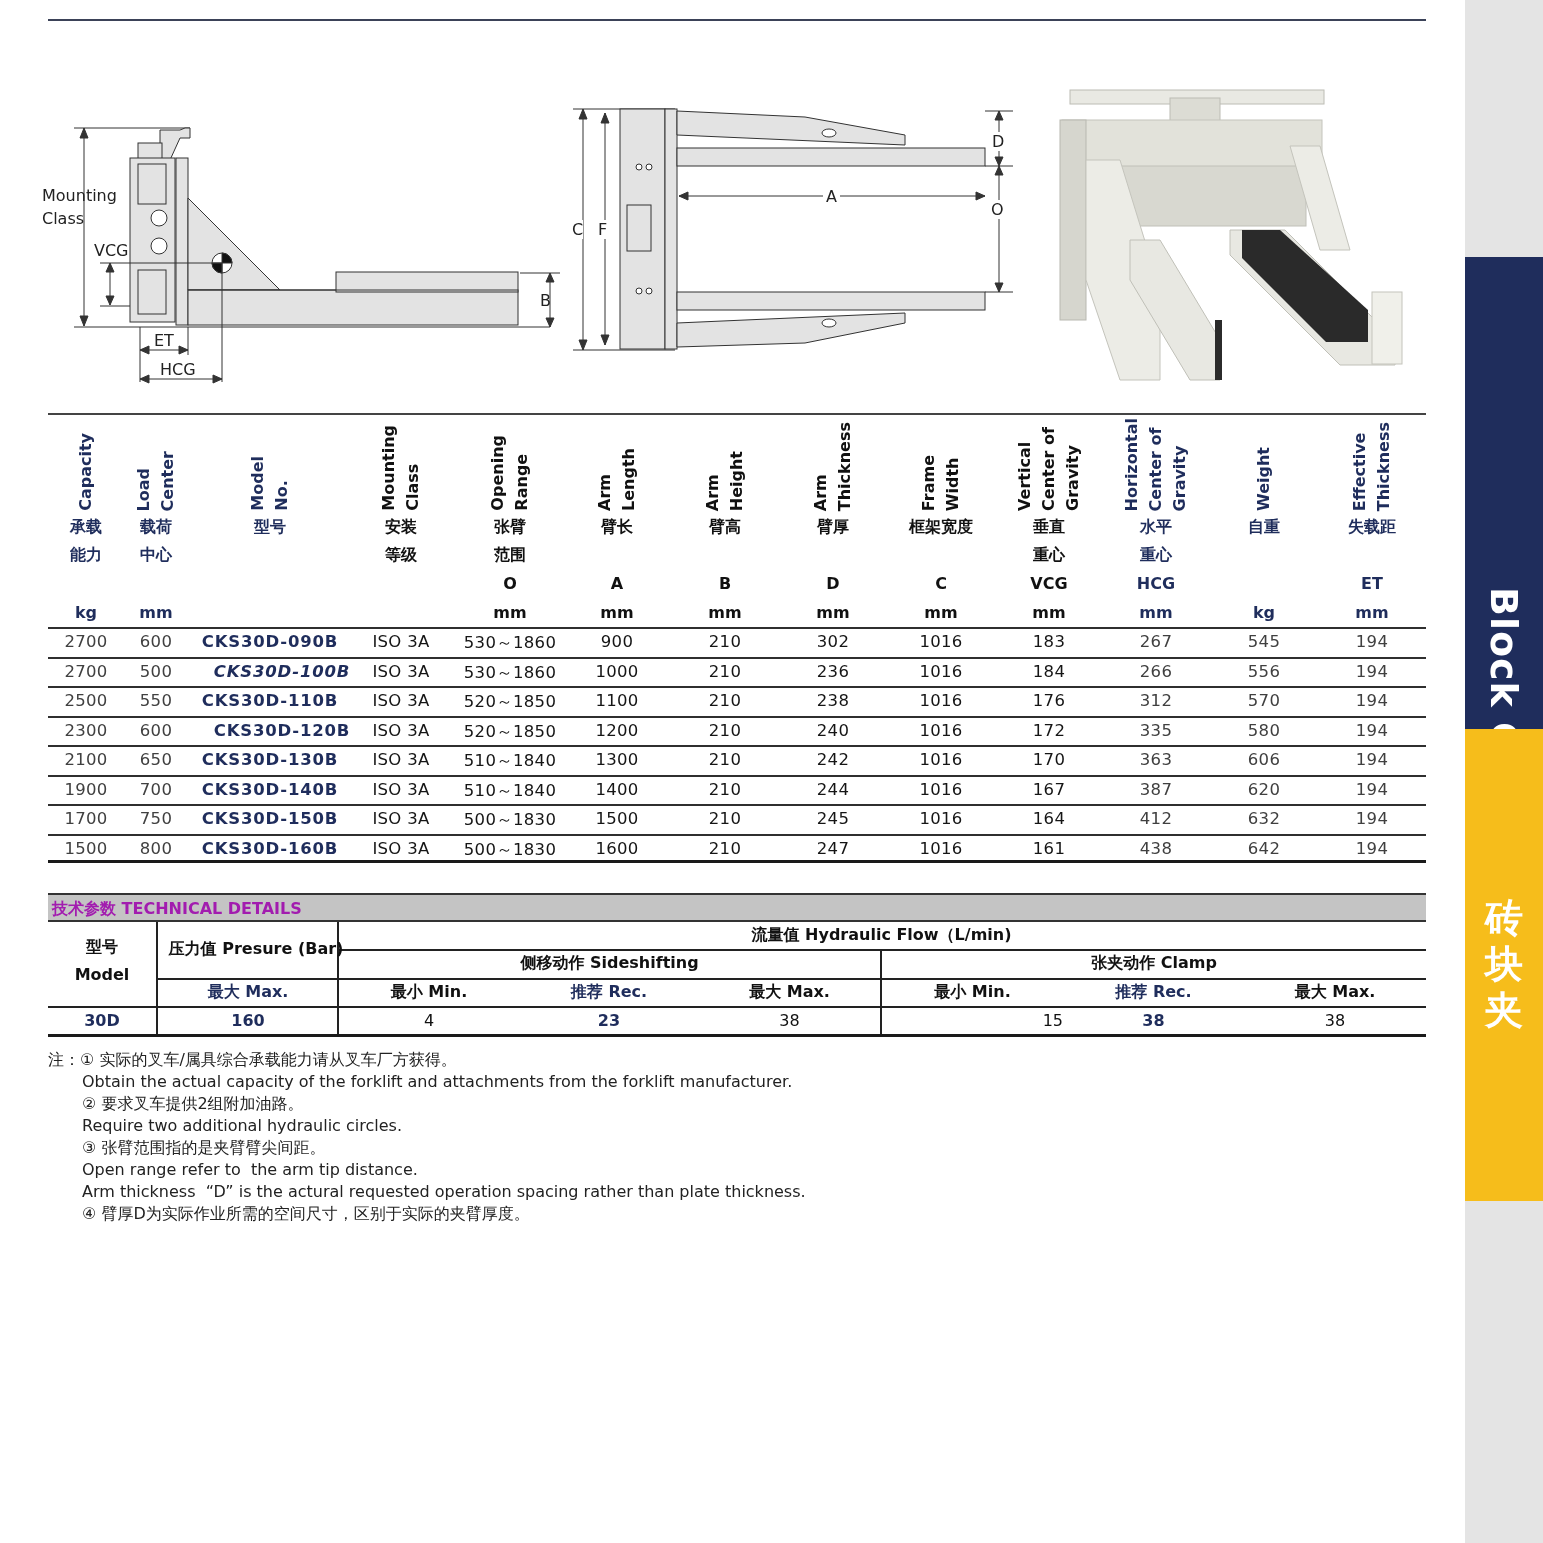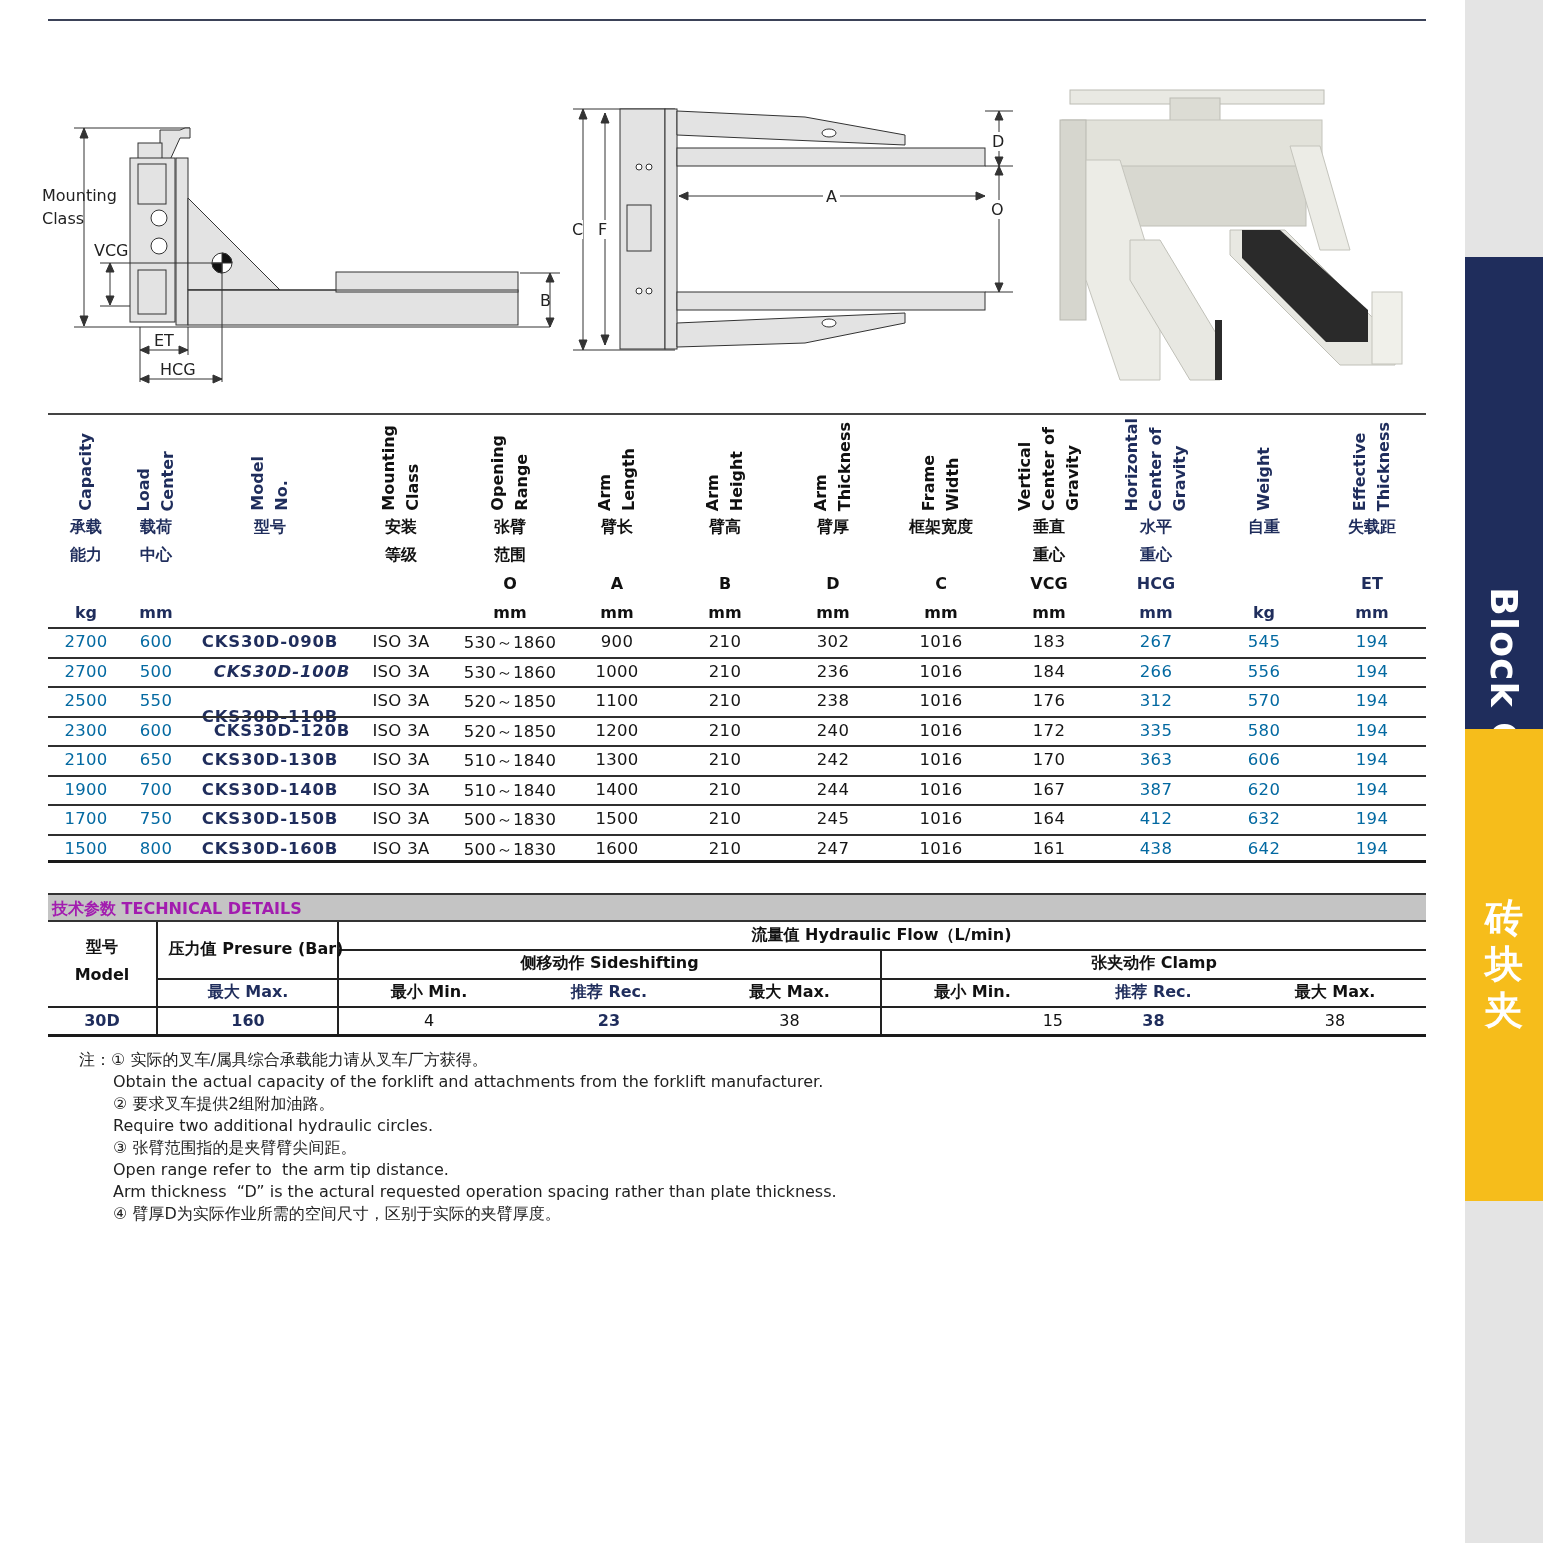--- a/index.html
+++ b/index.html
@@ -39,7 +39,7 @@
   .row:last-child { border-bottom: 3px solid #1a1a1a; }
   .cell { position: absolute; top: 3px; text-align: center; font-size: 16.5px; letter-spacing: 0.3px; }
   .cell.model { font-weight: bold; color: #1f2d5c; letter-spacing: 0.8px; }
-  .cell.b { color: #0369a1; }
+  .cell.b { color: #404040; }
   .cell.k { color: #151515; }
 
   

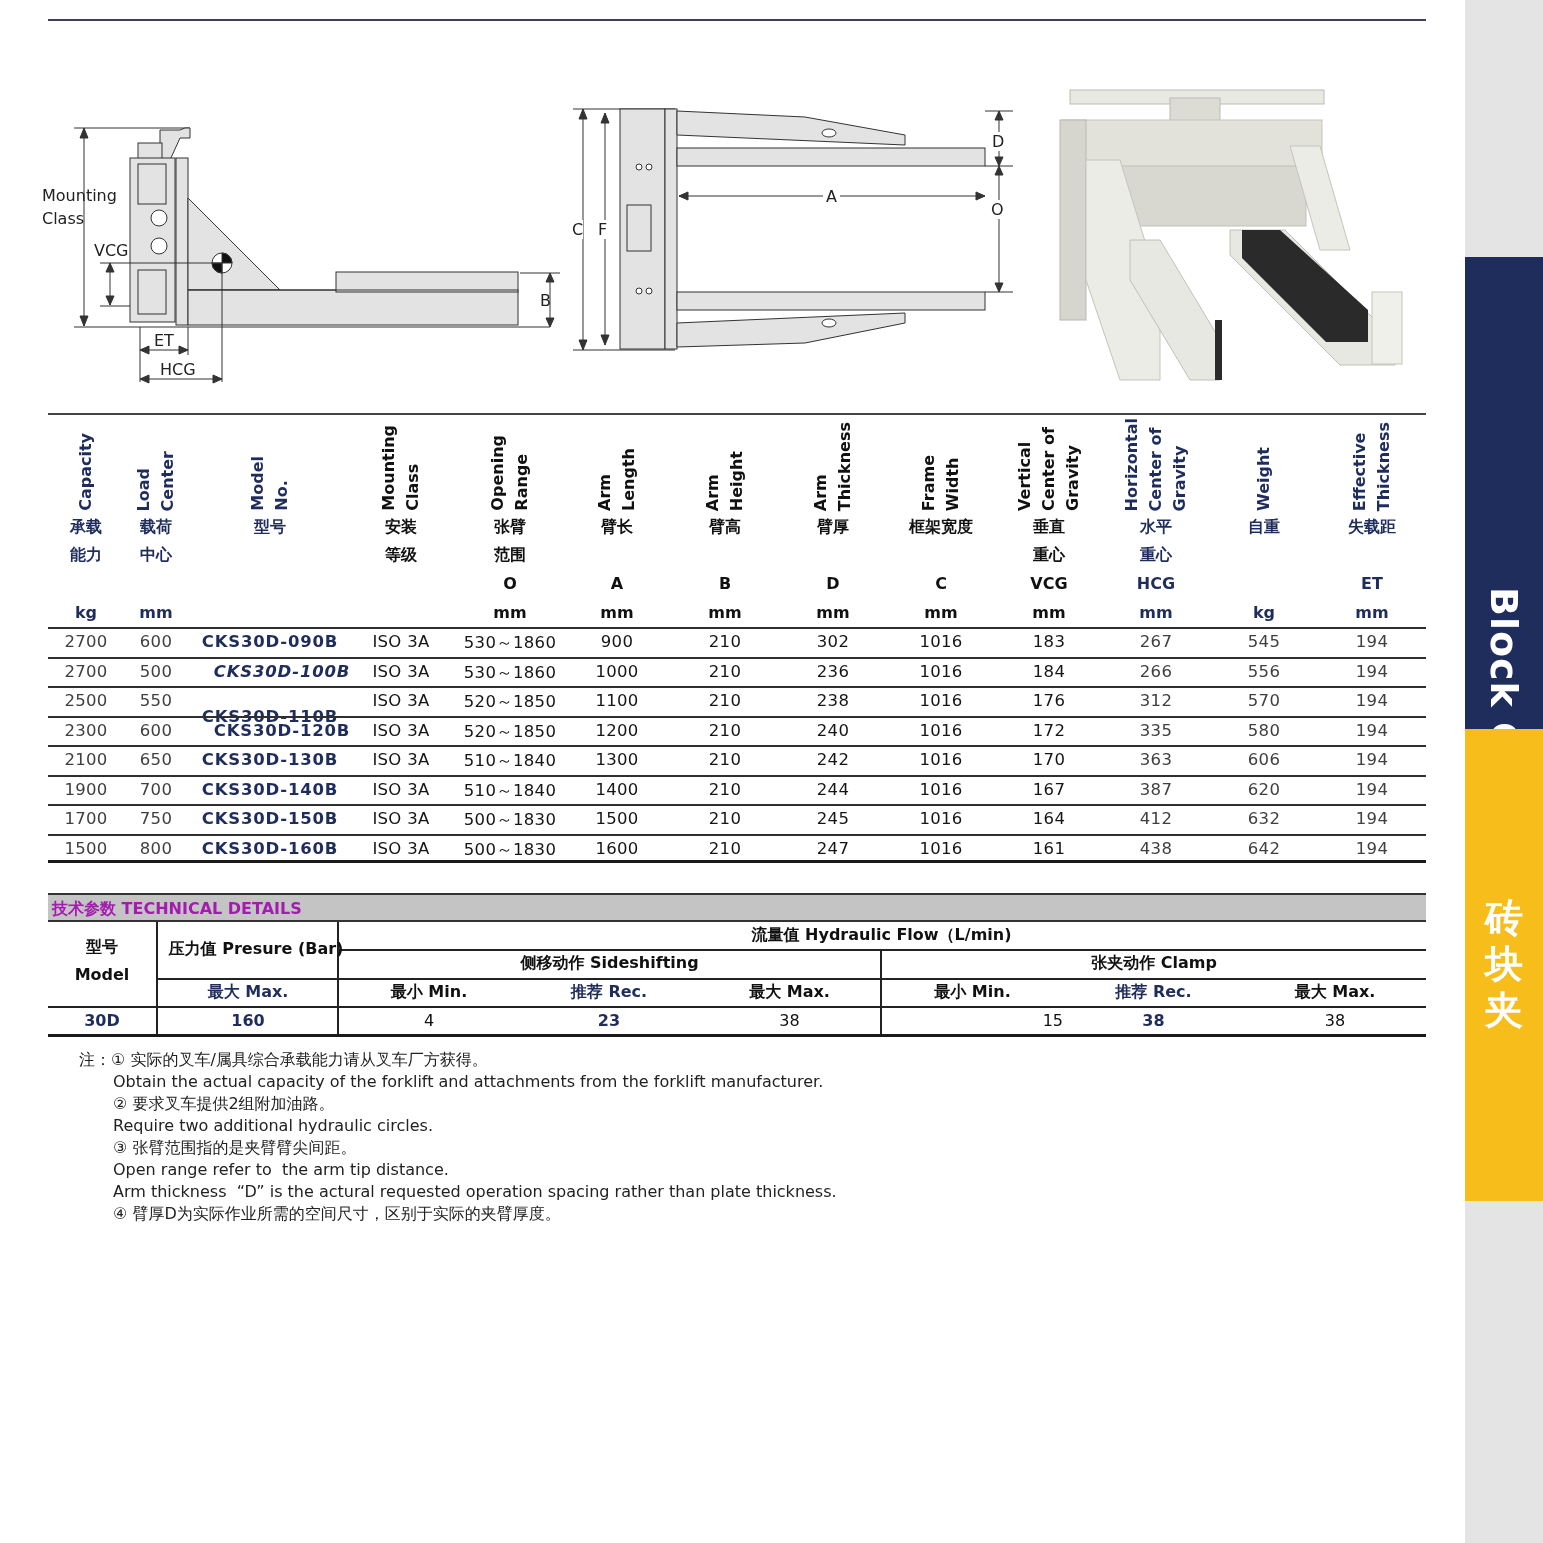--- a/index.html
+++ b/index.html
@@ -366,7 +366,7 @@
     <div class="row">
       <div class="cell b" style="left: -32px; width: 140px;">2500</div>
       <div class="cell b" style="left: 38px; width: 140px;">550</div>
-      <div class="cell model" style="left: 152px; width: 140px; margin-top: 16px;">CKS30D-110B</div>
+      <div class="cell model" style="left: 152px; width: 140px;">CKS30D-110B</div>
       <div class="cell k" style="left: 283px; width: 140px;">ISO 3A</div>
       <div class="cell k" style="left: 392px; width: 140px;">520～1850</div>
       <div class="cell k" style="left: 499px; width: 140px;">1100</div>

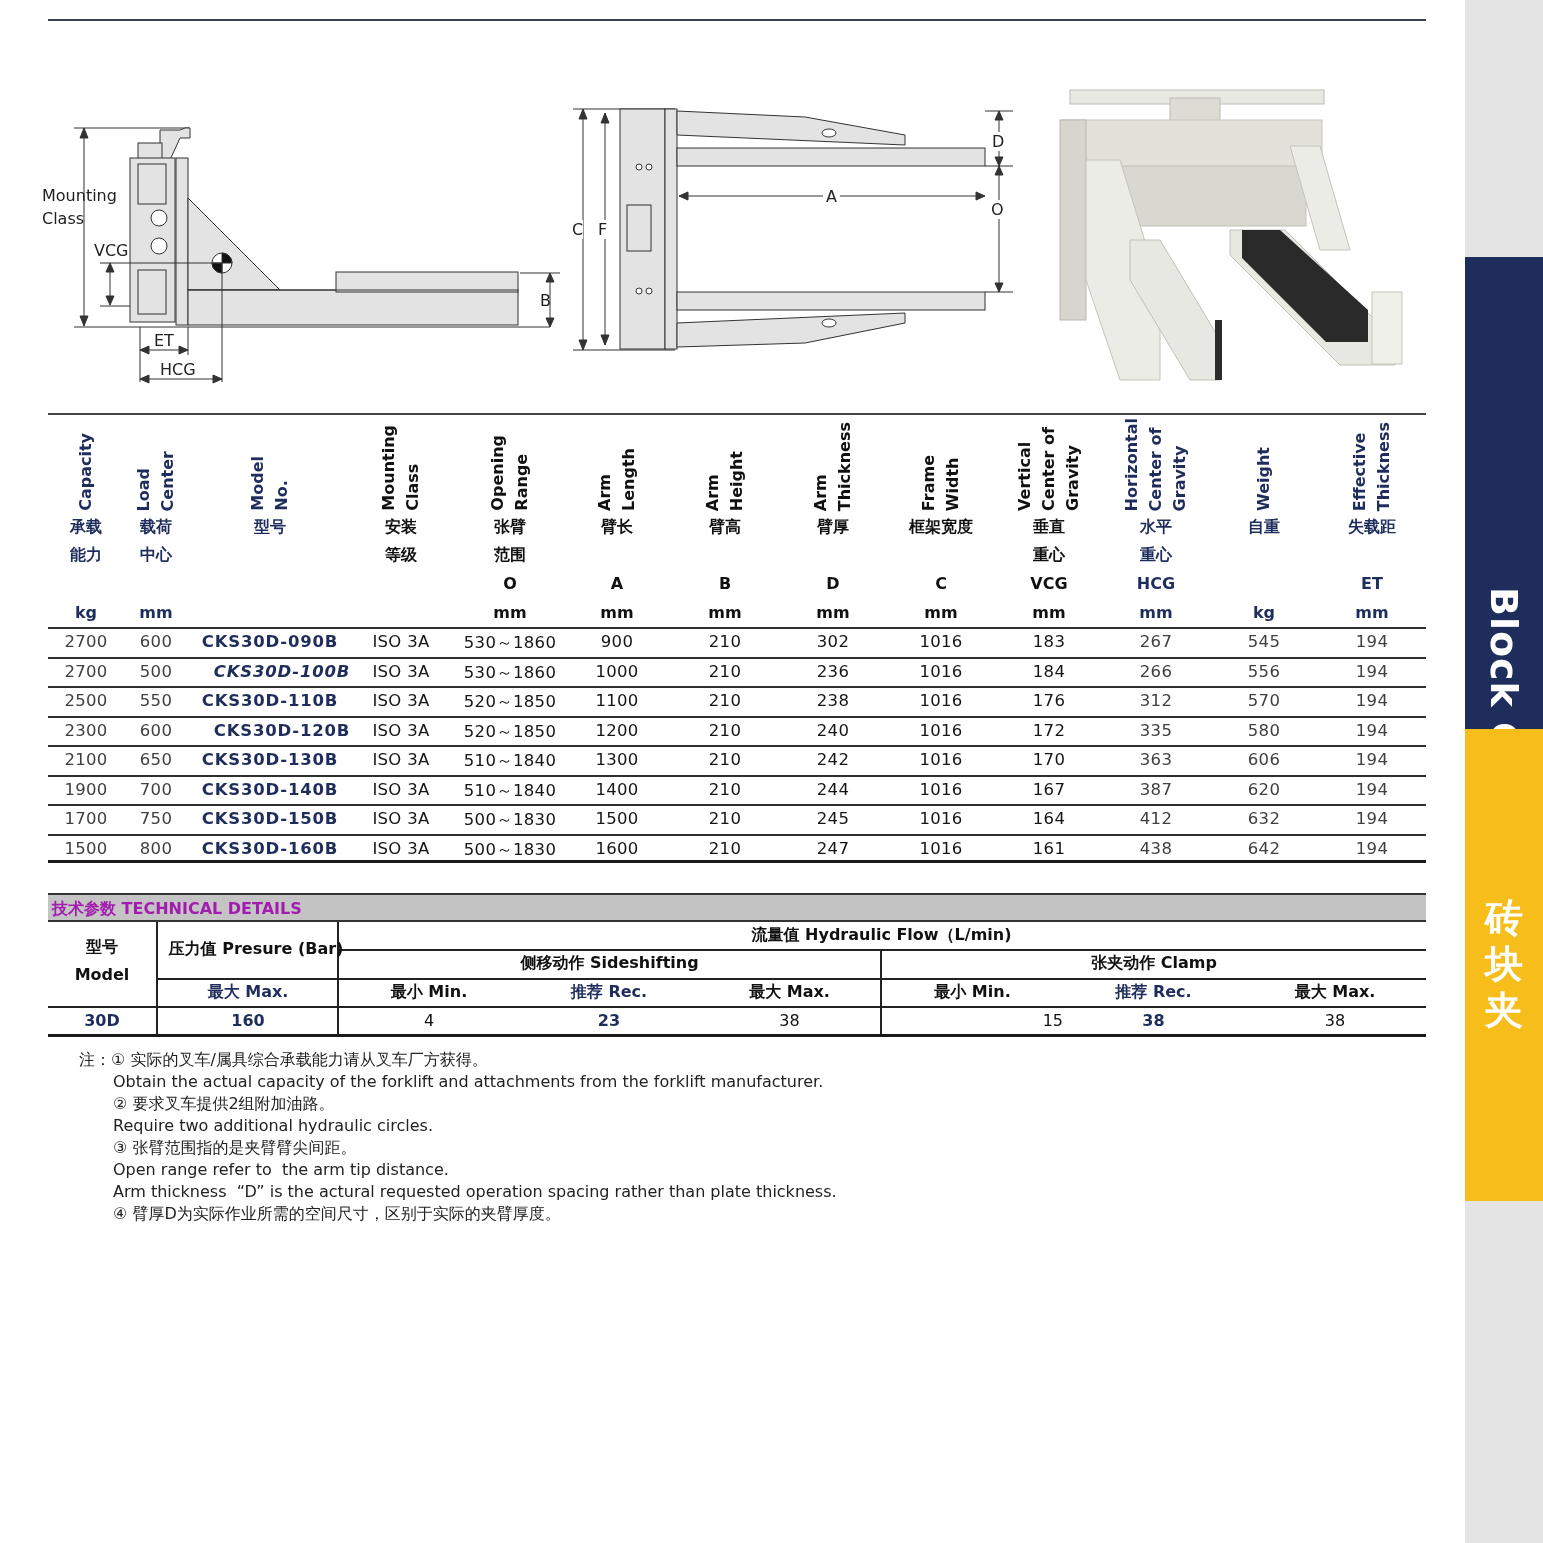--- a/index.html
+++ b/index.html
@@ -54,7 +54,7 @@
 
   
   .notes { position: absolute; left: 48px; top: 1049px; font-size: 16px; line-height: 22px; color: #222; }
-  .notes .line { white-space: pre; margin-left: 31px; }
+  .notes .line { white-space: pre; }
   .notes .indent { padding-left: 34px; }
 </style>
 </head>

